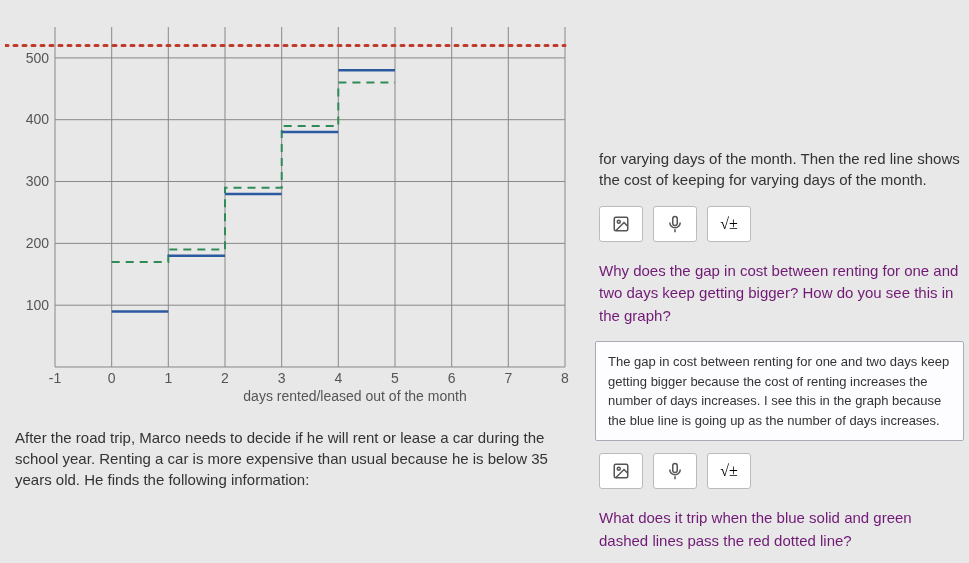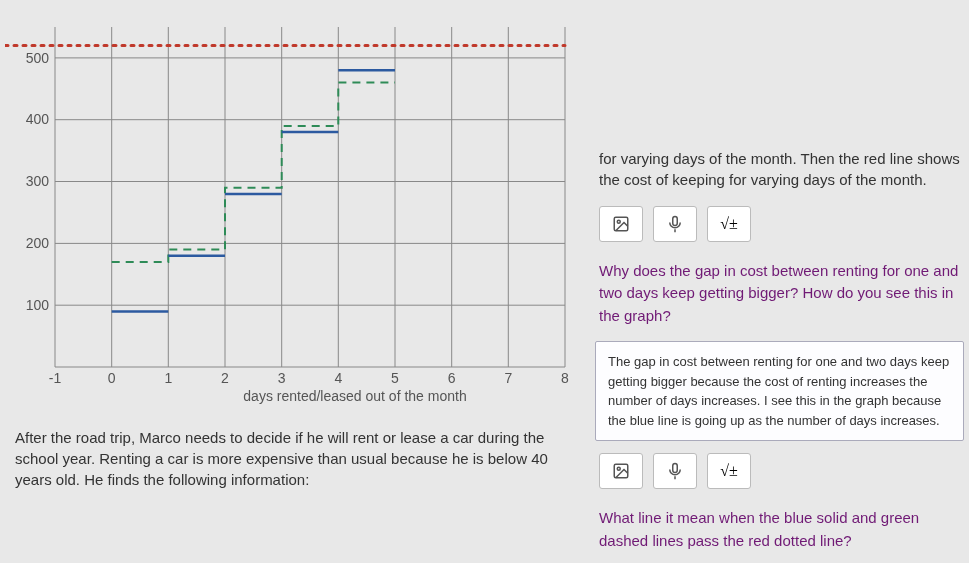--- a/index.html
+++ b/index.html
@@ -147,7 +147,7 @@
         <path class="blue-line" d="M106.7 304.4 L163.3 304.4 M163.3 248.7 L220 248.7 M220 186.9 L276.7 186.9 M276.7 125.1 L333.3 125.1 M333.3 63.3 L390 63.3"></path>
       </svg>
     </div>
-    <div class="below-chart">After the road trip, Marco needs to decide if he will rent or lease a car during the school year. Renting a car is more expensive than usual because he is below 40 years old. He finds the following information:</div>
+    <div class="below-chart">After the road trip, Marco needs to decide if he will rent or lease a car during the school year. Renting a car is more expensive than usual because he is below 35 years old. He finds the following information:</div>
   </div>
 
   <div class="right-col">

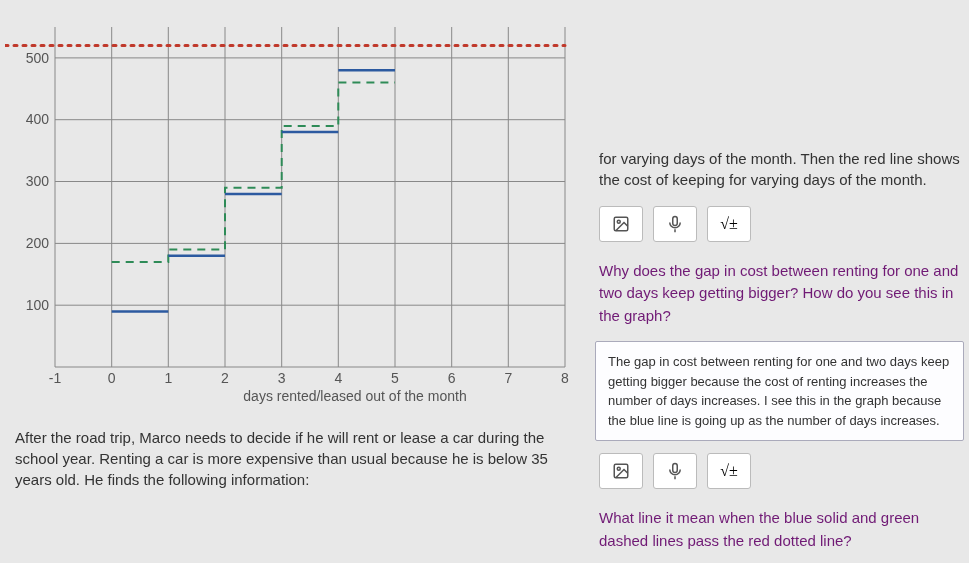--- a/index.html
+++ b/index.html
@@ -195,7 +195,7 @@
       </button>
     </div>
 
-    <div class="question">What line it mean when the blue solid and green dashed lines pass the red dotted line?</div>
+    <div class="question">What does it trip when the blue solid and green dashed lines pass the red dotted line?</div>
   </div>
 </div>
 

